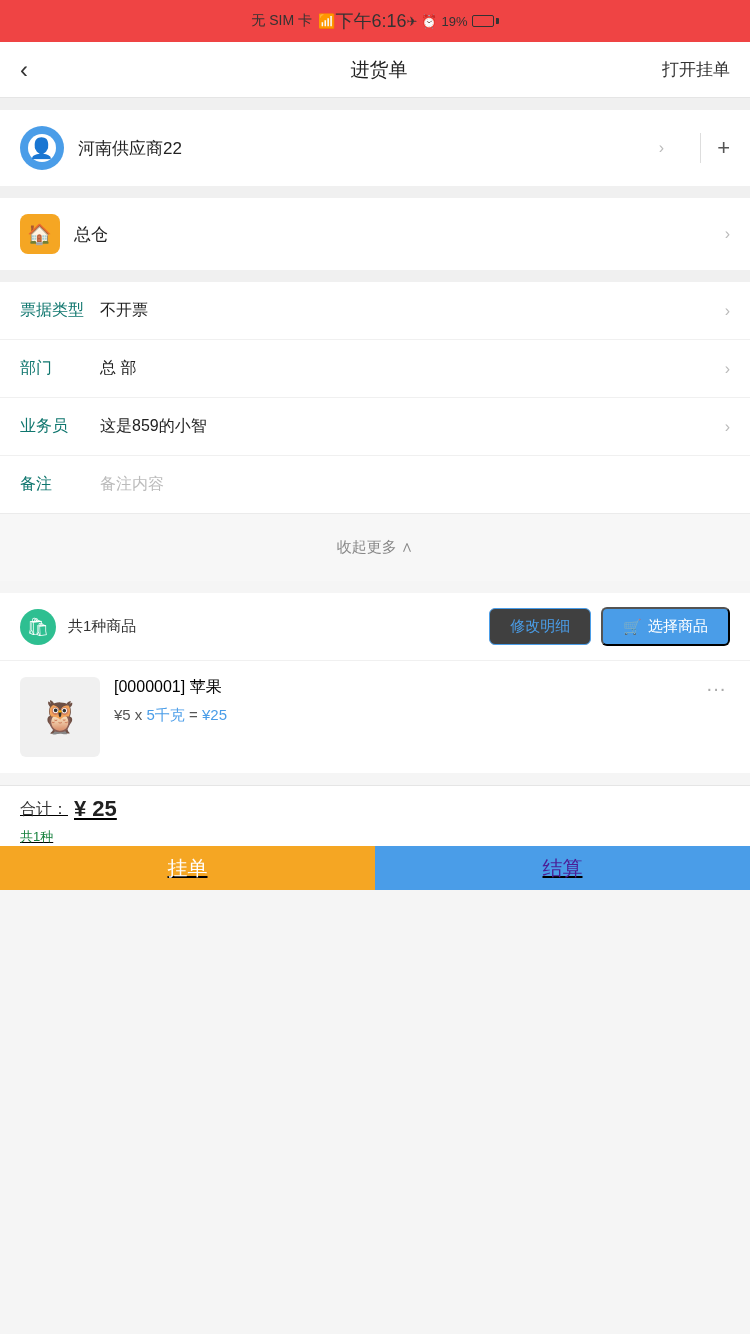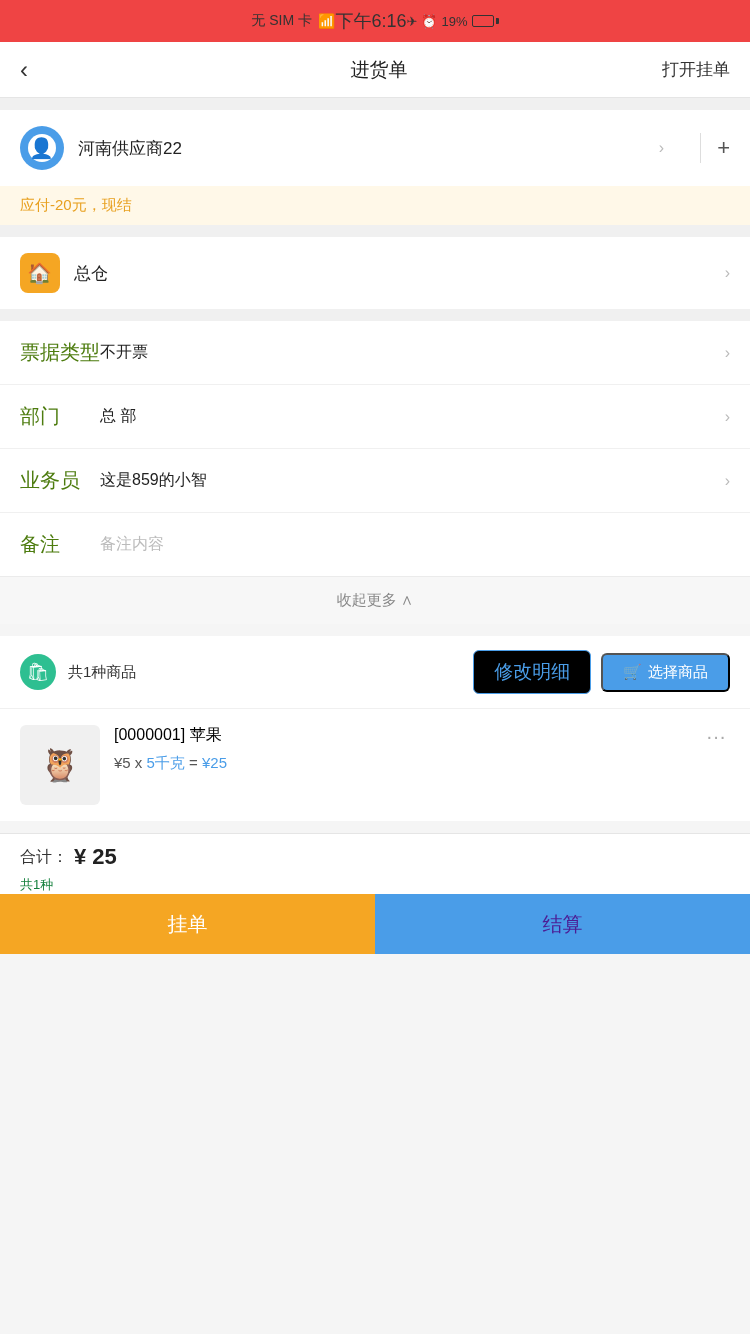--- a/index.html
+++ b/index.html
@@ -426,9 +426,6 @@
     <div class="supplier-divider"></div>
     <span class="supplier-plus">+</span>
   </div>
-  <div class="credit-banner">
-    <span>应付-20元，现结</span>
-  </div>
 </div>
 
 <div class="section-gap"></div>

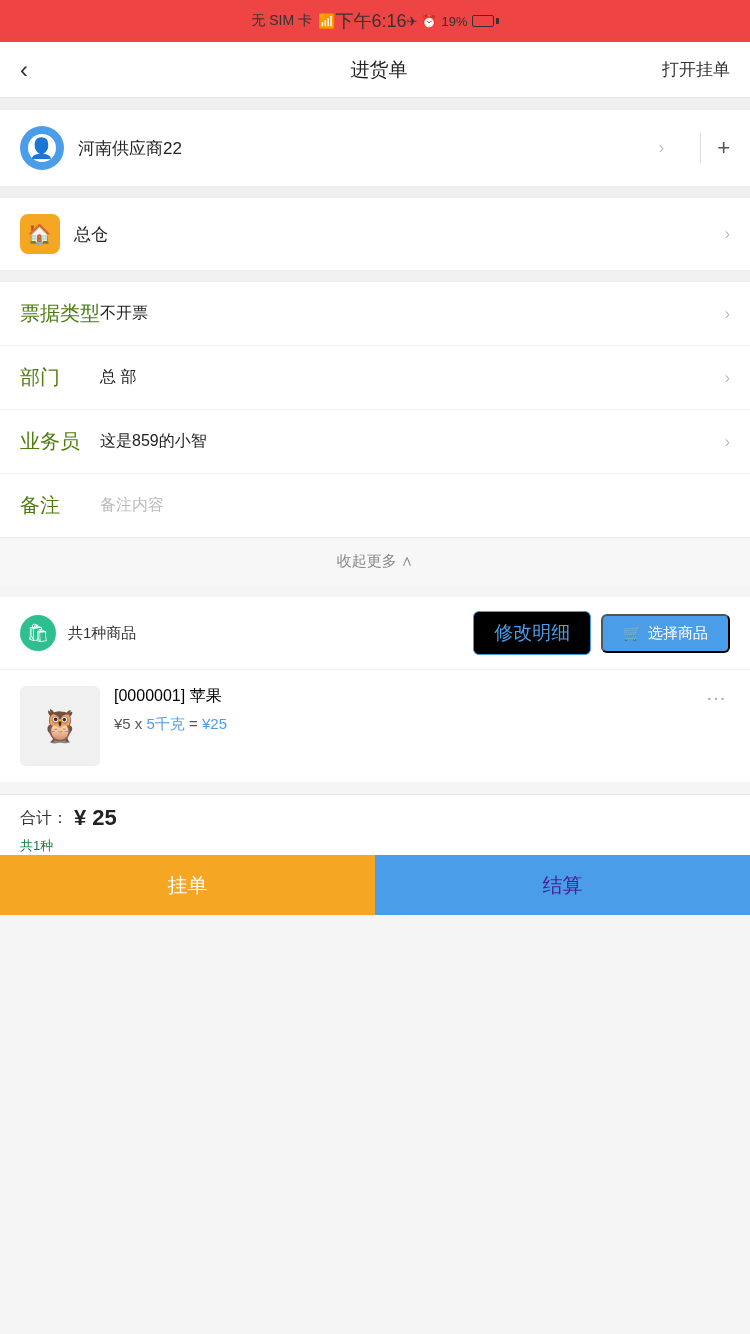--- a/index.html
+++ b/index.html
@@ -140,8 +140,8 @@
     }
     .form-row:first-child { border-top: none; }
     .form-label {
-      font-size: 20px;
-      color: #4d7c0f;
+      font-size: 16px;
+      color: #0f766e;
       width: 80px;
       flex-shrink: 0;
     }

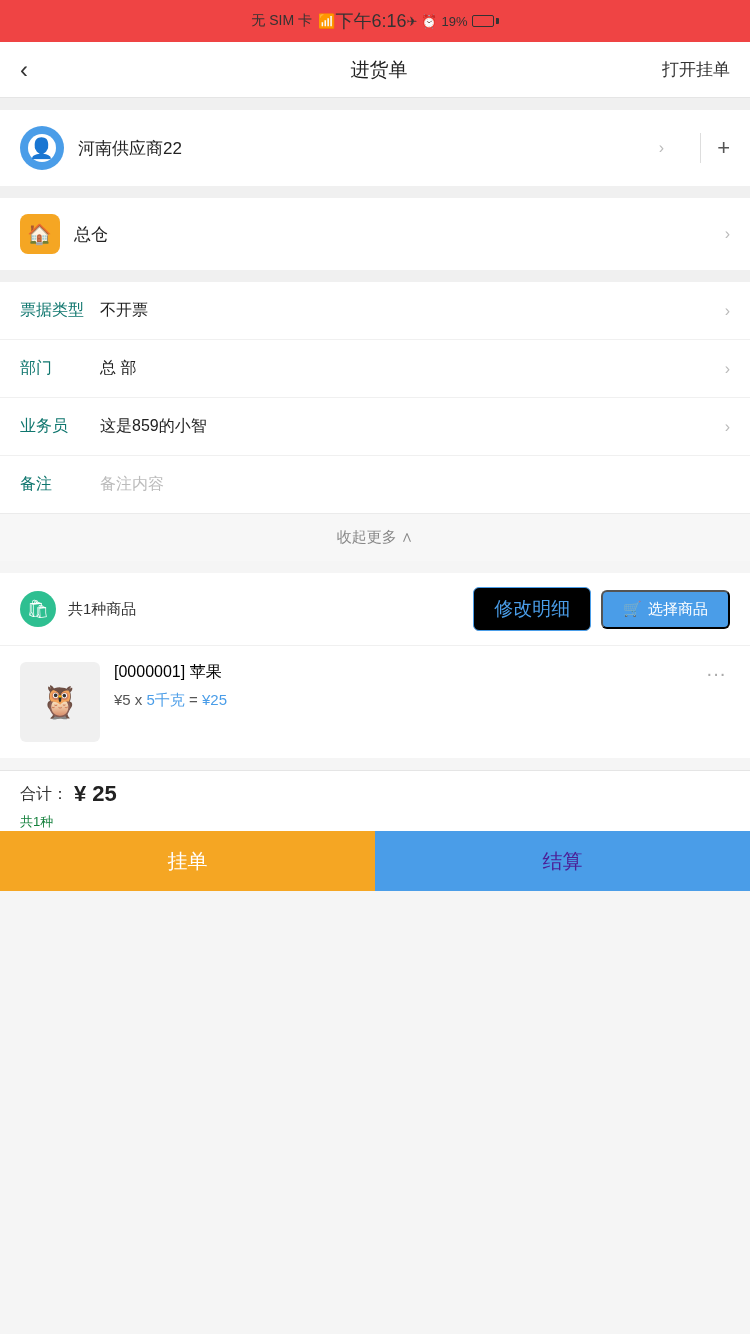--- a/index.html
+++ b/index.html
@@ -195,7 +195,7 @@
     
     .collapse-row {
       background: #f7f7f7;
-      padding: 14px 20px;
+      padding: 24px 20px;
       text-align: center;
       font-size: 15px;
       color: #888;

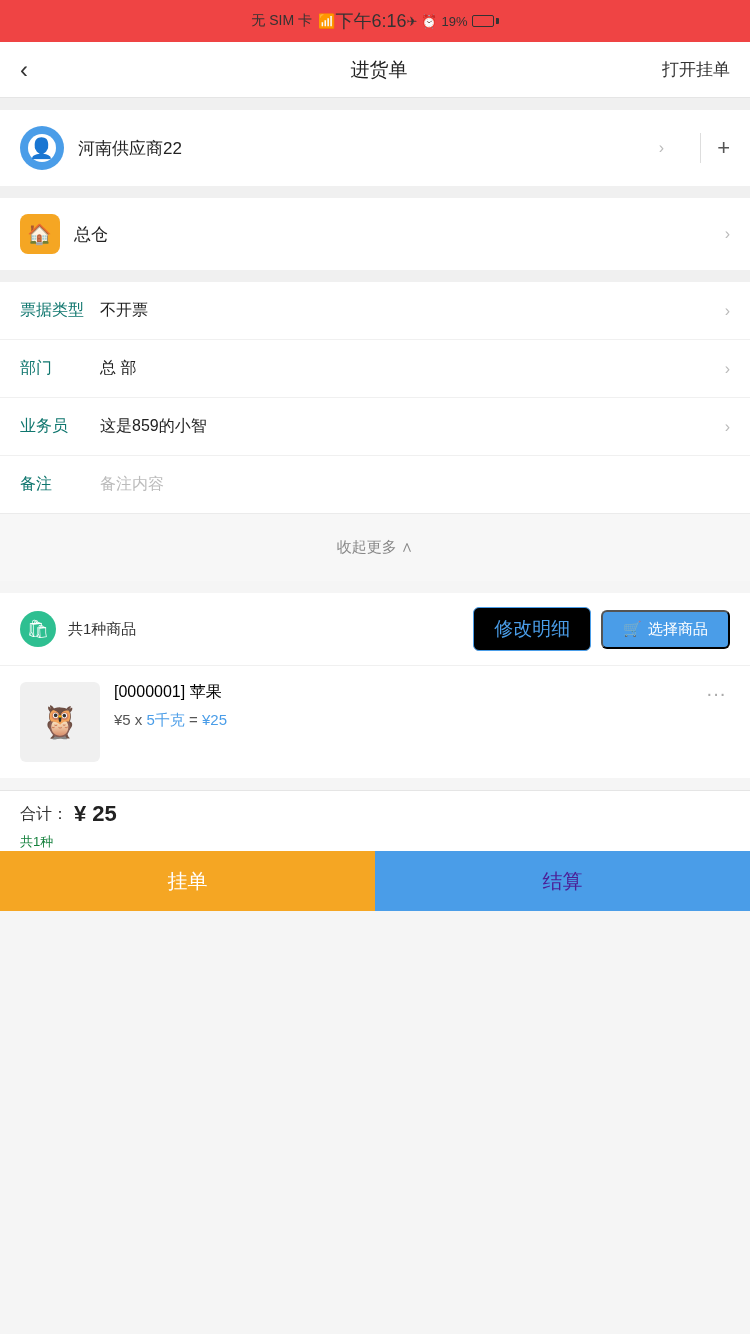--- a/index.html
+++ b/index.html
@@ -231,9 +231,9 @@
     }
     .btn-outline {
       border: 1.5px solid #4a9de8;
-      background: #000000;
+      background: #404040;
       color: #4a9de8;
-      font-size: 19px;
+      font-size: 15px;
       padding: 8px 20px;
       border-radius: 6px;
       cursor: pointer;

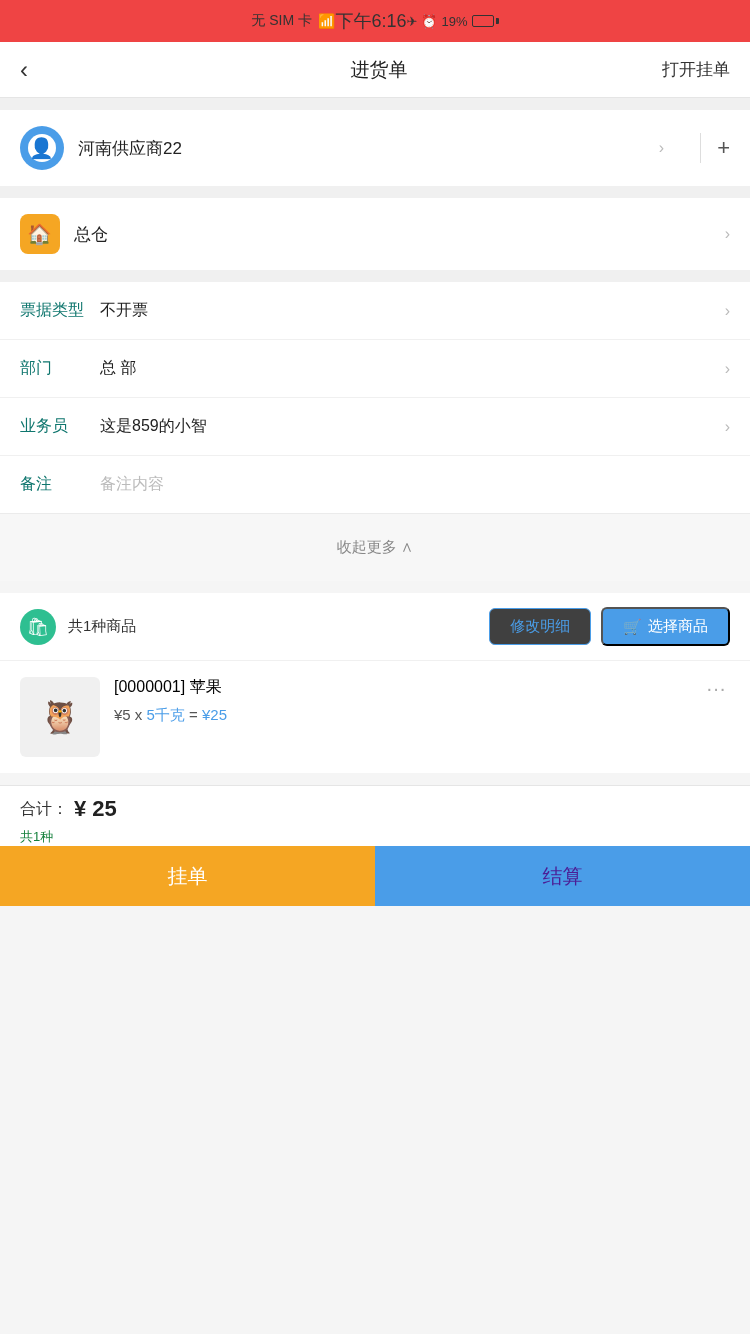--- a/index.html
+++ b/index.html
@@ -303,6 +303,7 @@
       background: #fff;
       border-top: 1px solid #e5e5e5;
       padding: 0;
+      text-decoration: underline;
     }
     .bottom-summary {
       display: flex;

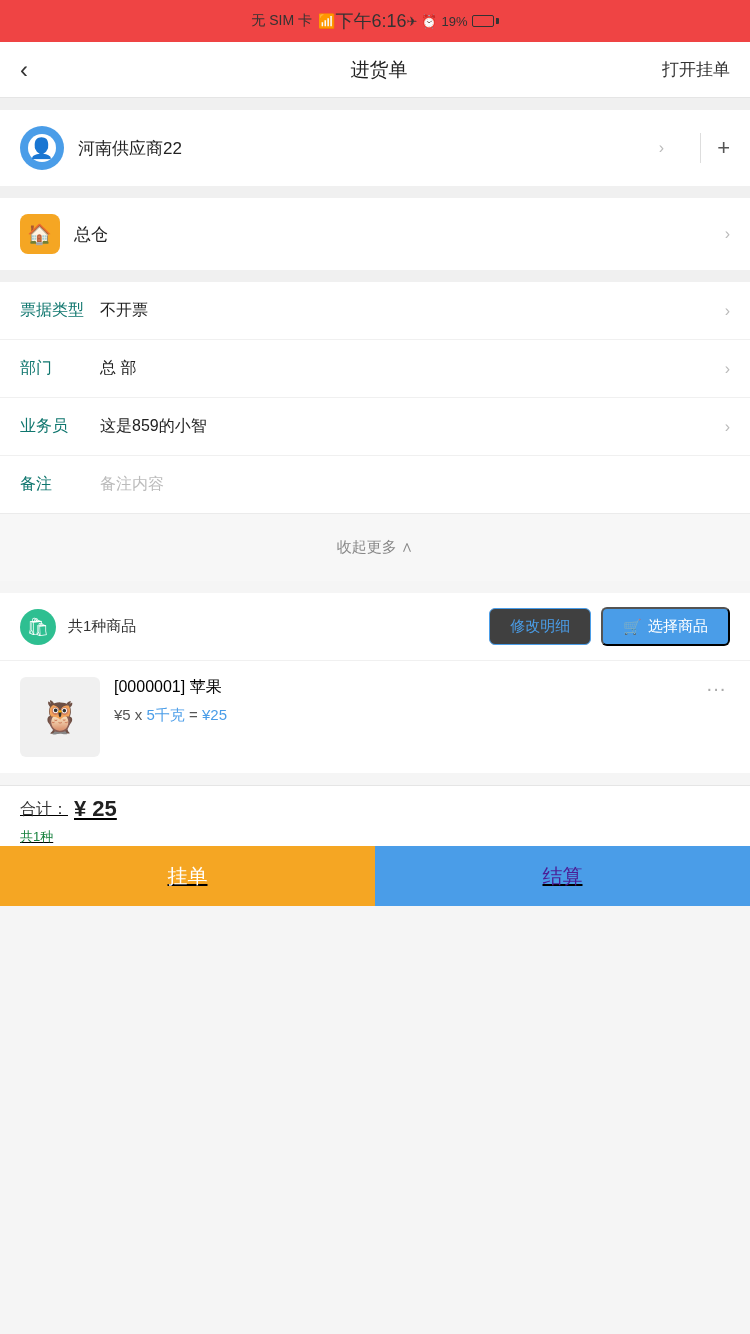--- a/index.html
+++ b/index.html
@@ -328,7 +328,7 @@
     }
     .bottom-actions {
       display: flex;
-      height: 60px;
+      height: 44px;
     }
     .btn-hold {
       flex: 1;

